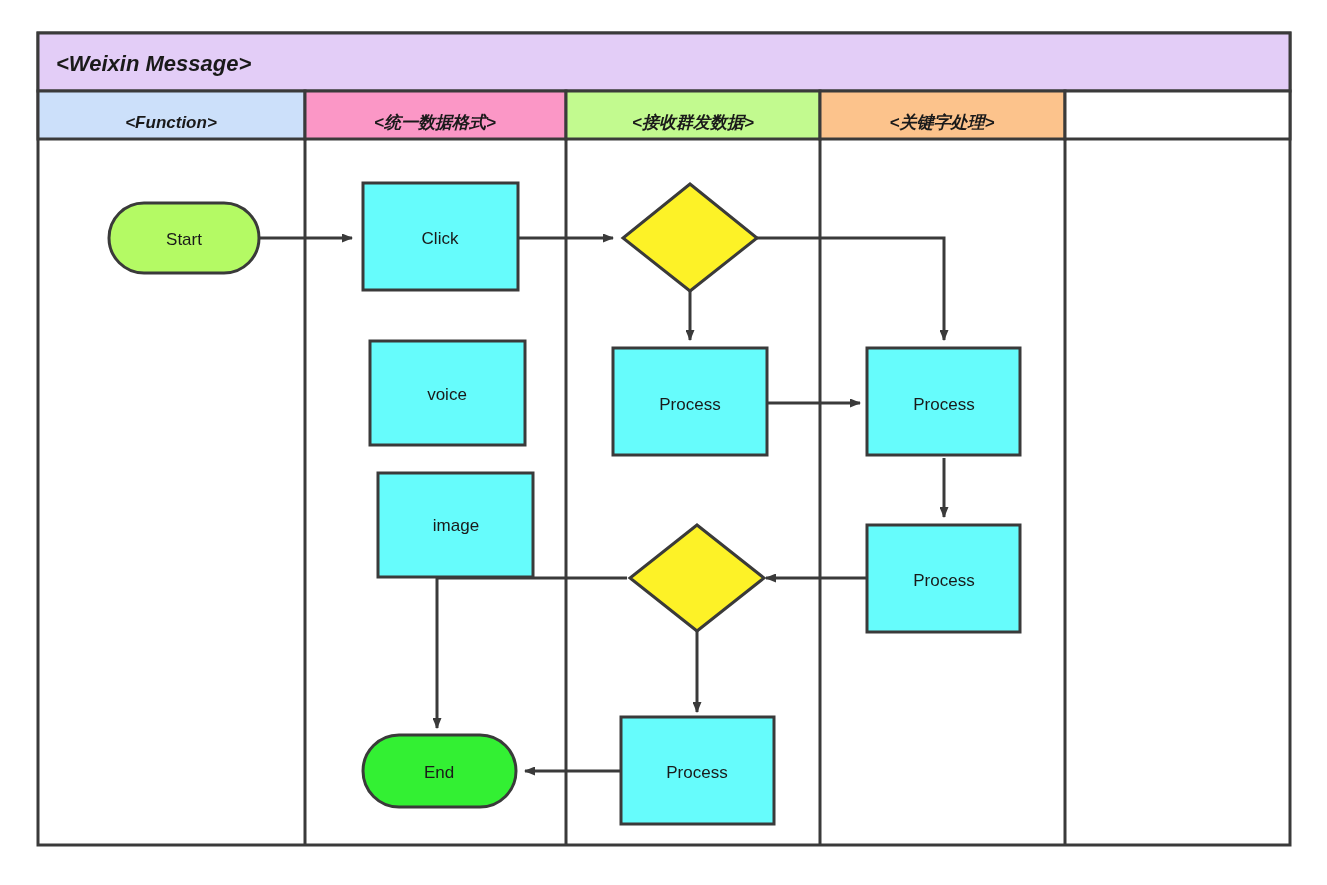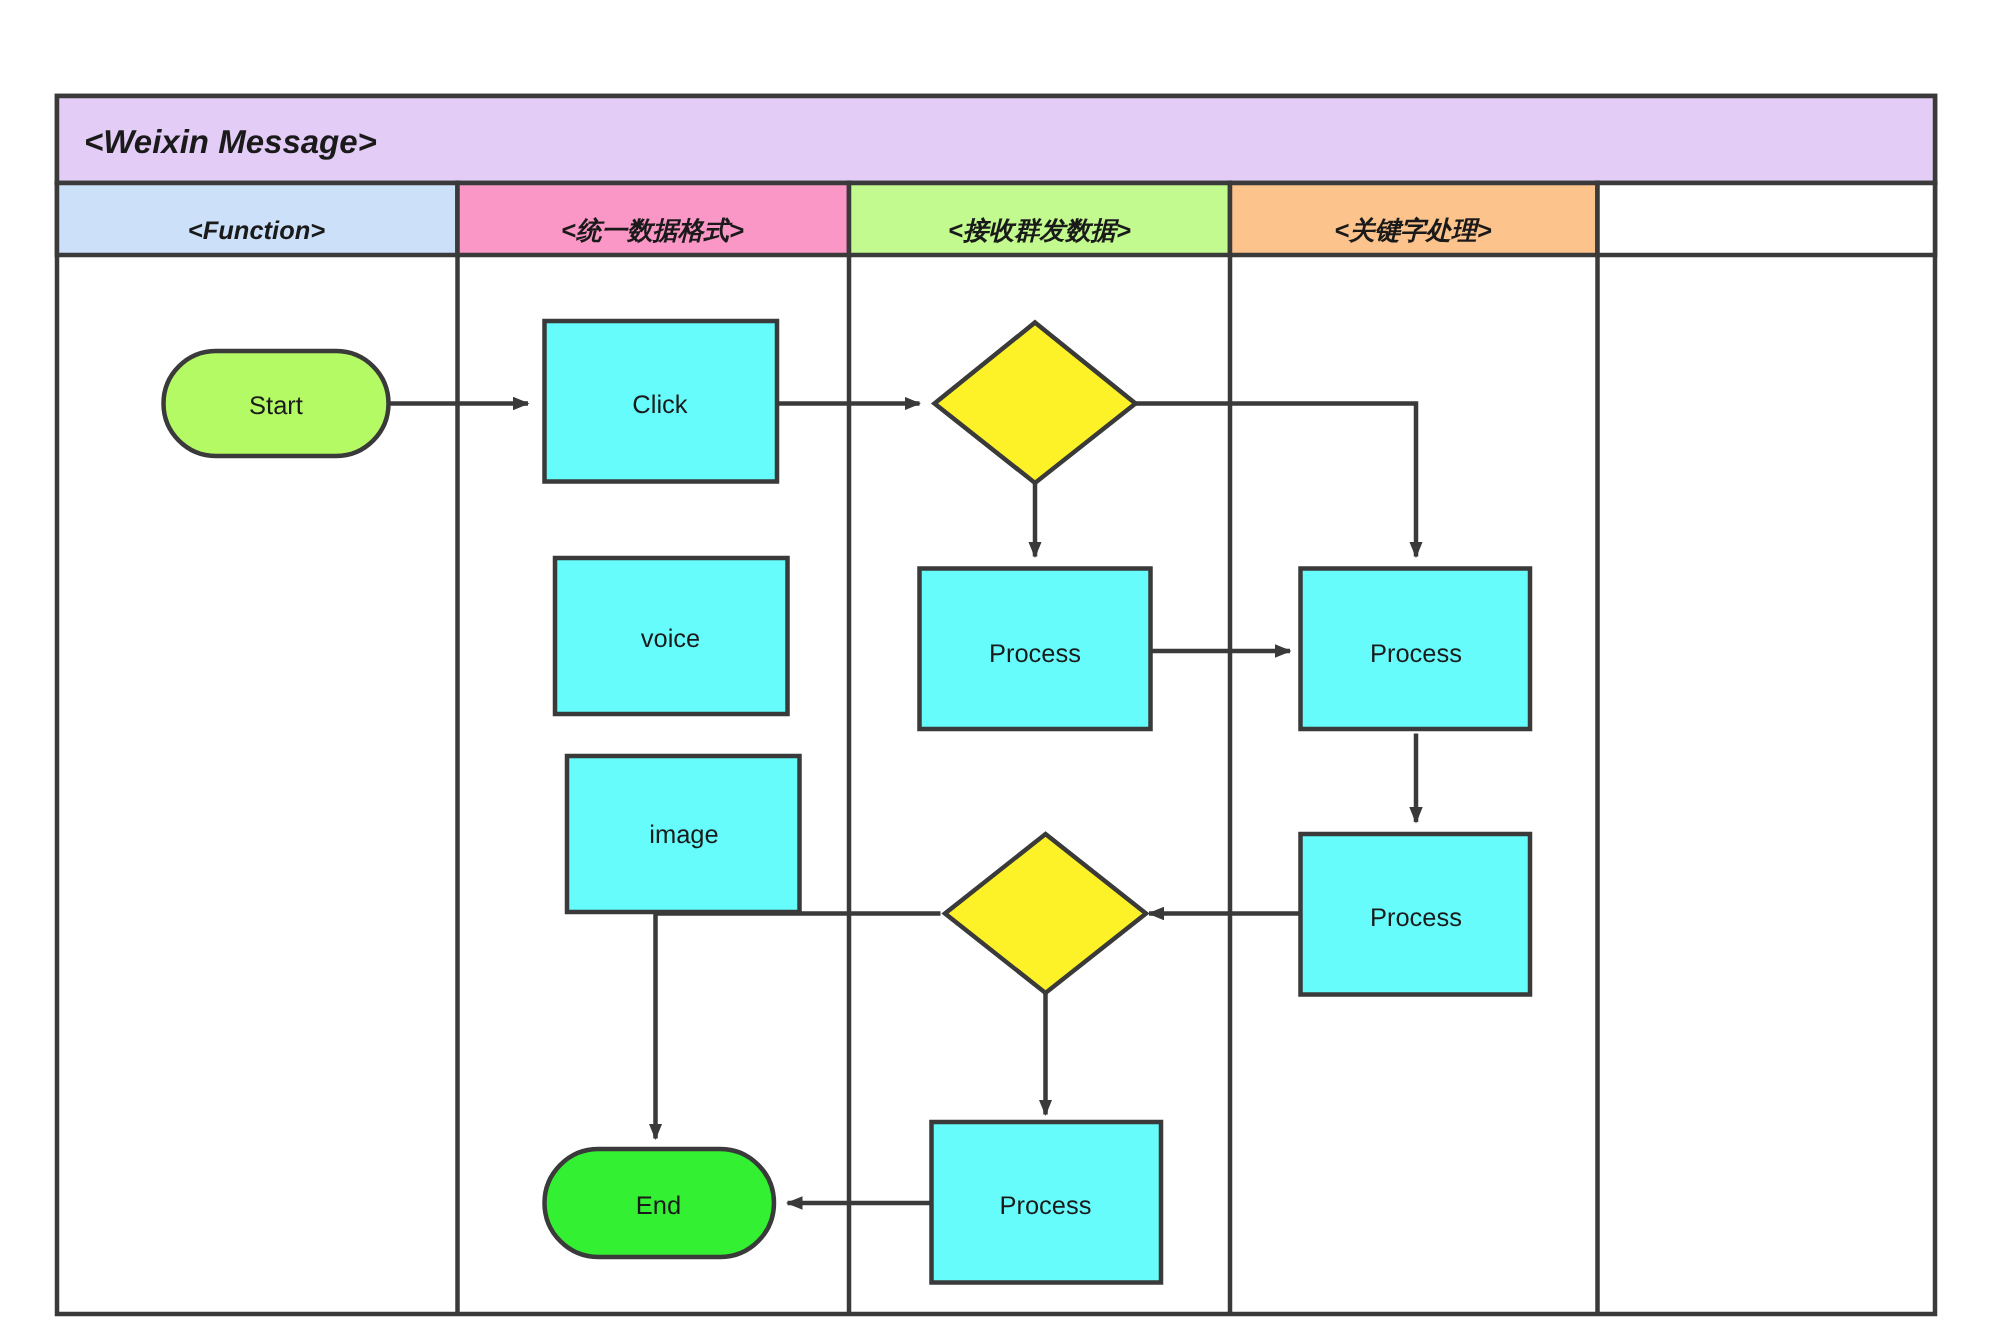--- a/index.html
+++ b/index.html
@@ -18,7 +18,6 @@
     width: 1327px;
     height: 708px;
     background: #ffffff;
-    margin-top: 31px;
   }
   #flow-svg {
     position: absolute;

